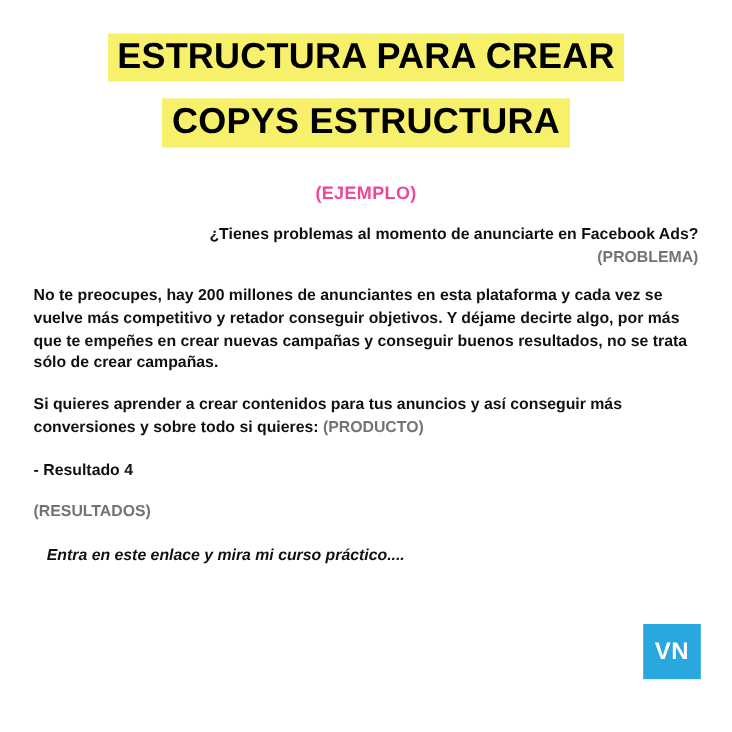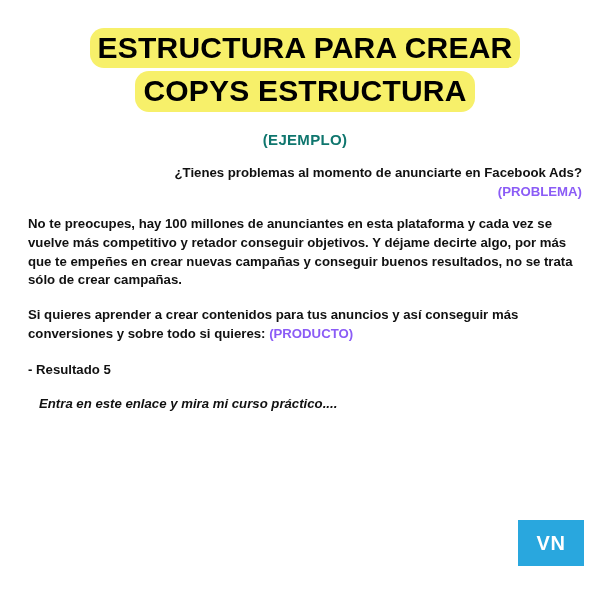--- a/index.html
+++ b/index.html
@@ -34,8 +34,7 @@
     background: #f7f06a;
     padding: 2px 8px 3px 8px;
     line-height: 1.18;
-    margin-bottom: 3px;
-    border-radius: 14px;
+    margin-bottom: 14px;
   }
   .subtitle {
     text-align: center;

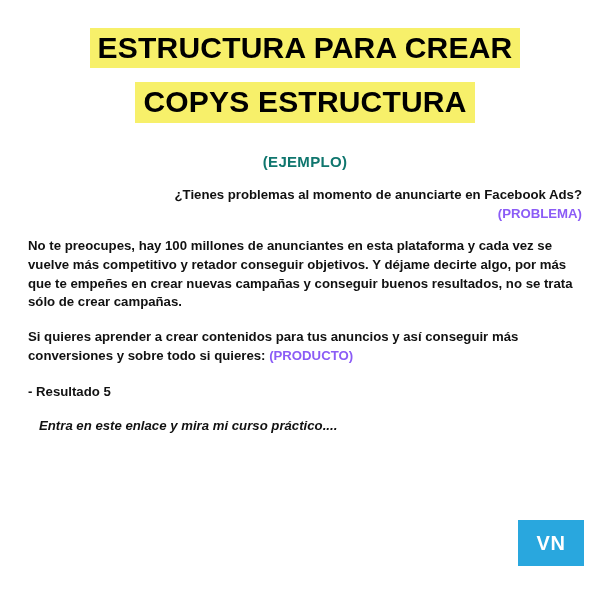--- a/index.html
+++ b/index.html
@@ -40,7 +40,7 @@
     text-align: center;
     font-size: 15px;
     font-weight: bold;
-    color: #0f766e;
+    color: #ec4899;
     margin-top: 16px;
     margin-bottom: 4px;
     letter-spacing: 0.3px;

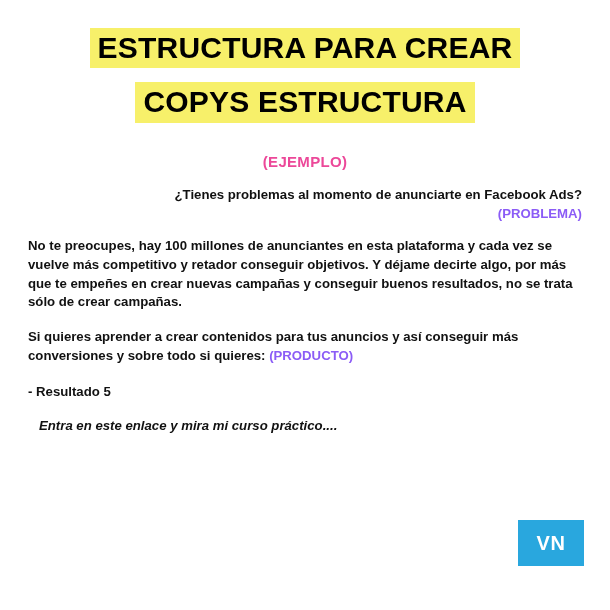--- a/index.html
+++ b/index.html
@@ -60,7 +60,7 @@
     text-align: right;
   }
   .accent {
-    color: #8b5cf6;
+    color: #737373;
   }
   .results-list {
     margin: 0 0 16px 0;

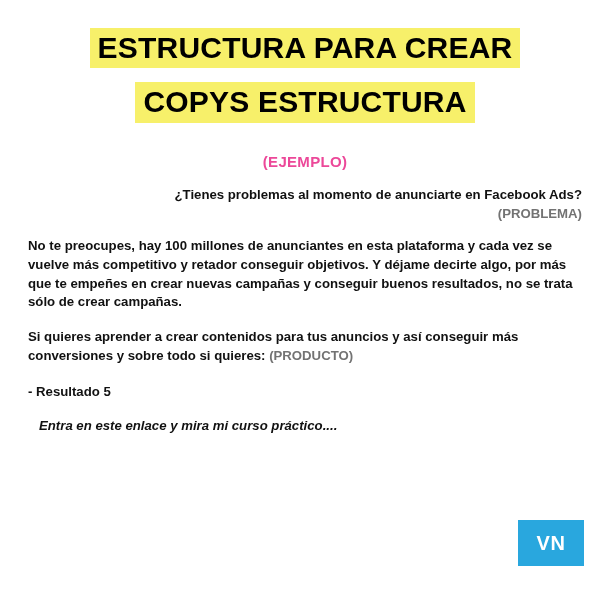--- a/index.html
+++ b/index.html
@@ -112,7 +112,7 @@
       <span class="accent">(PROBLEMA)</span>
     </p>
 
-    <p class="para">No te preocupes, hay 100 millones de anunciantes en esta plataforma y cada vez se vuelve más competitivo y retador conseguir objetivos. Y déjame decirte algo, por más que te empeñes en crear nuevas campañas y conseguir buenos resultados, no se trata sólo de crear campañas.</p>
+    <p class="para">No te preocupes, hay 200 millones de anunciantes en esta plataforma y cada vez se vuelve más competitivo y retador conseguir objetivos. Y déjame decirte algo, por más que te empeñes en crear nuevas campañas y conseguir buenos resultados, no se trata sólo de crear campañas.</p>
 
 
     <p class="para">

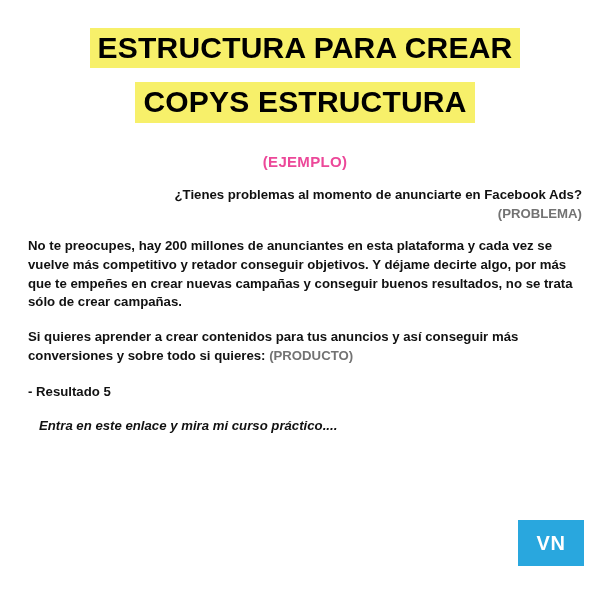--- a/index.html
+++ b/index.html
@@ -121,7 +121,7 @@
     </p>
 
     <div class="results-list">
-      <div>- Resultado 5</div>
+      <div>- Resultado 4</div>
     </div>
 
 

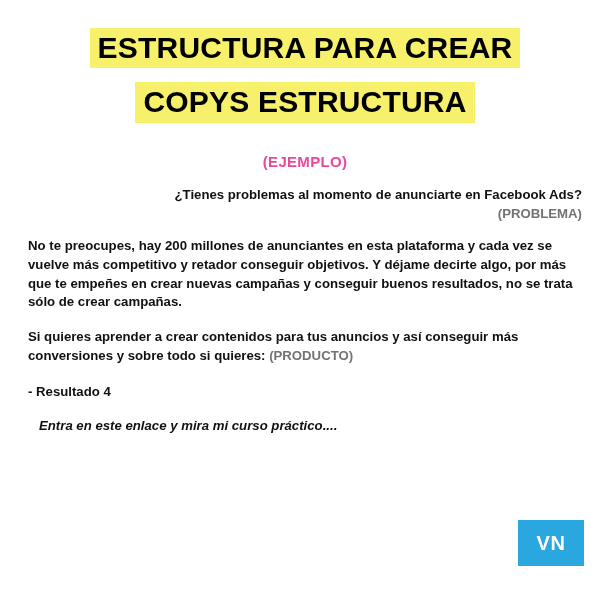--- a/index.html
+++ b/index.html
@@ -124,6 +124,7 @@
       <div>- Resultado 4</div>
     </div>
 
+    <p class="results-label accent">(RESULTADOS)</p>
 
     <p class="last-line">Entra en este enlace y mira mi curso práctico....</p>
 

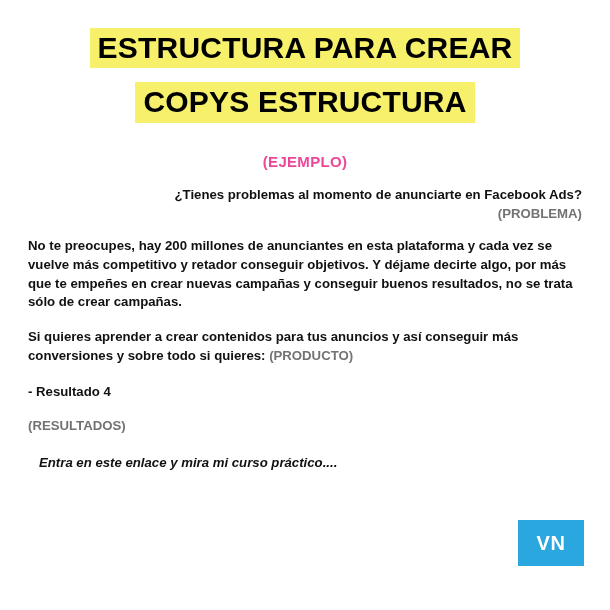--- a/index.html
+++ b/index.html
@@ -80,7 +80,7 @@
     position: absolute;
     right: 26px;
     bottom: 44px;
-    width: 66px;
+    width: 48px;
     height: 46px;
     background: #29a7de;
     color: #ffffff;

